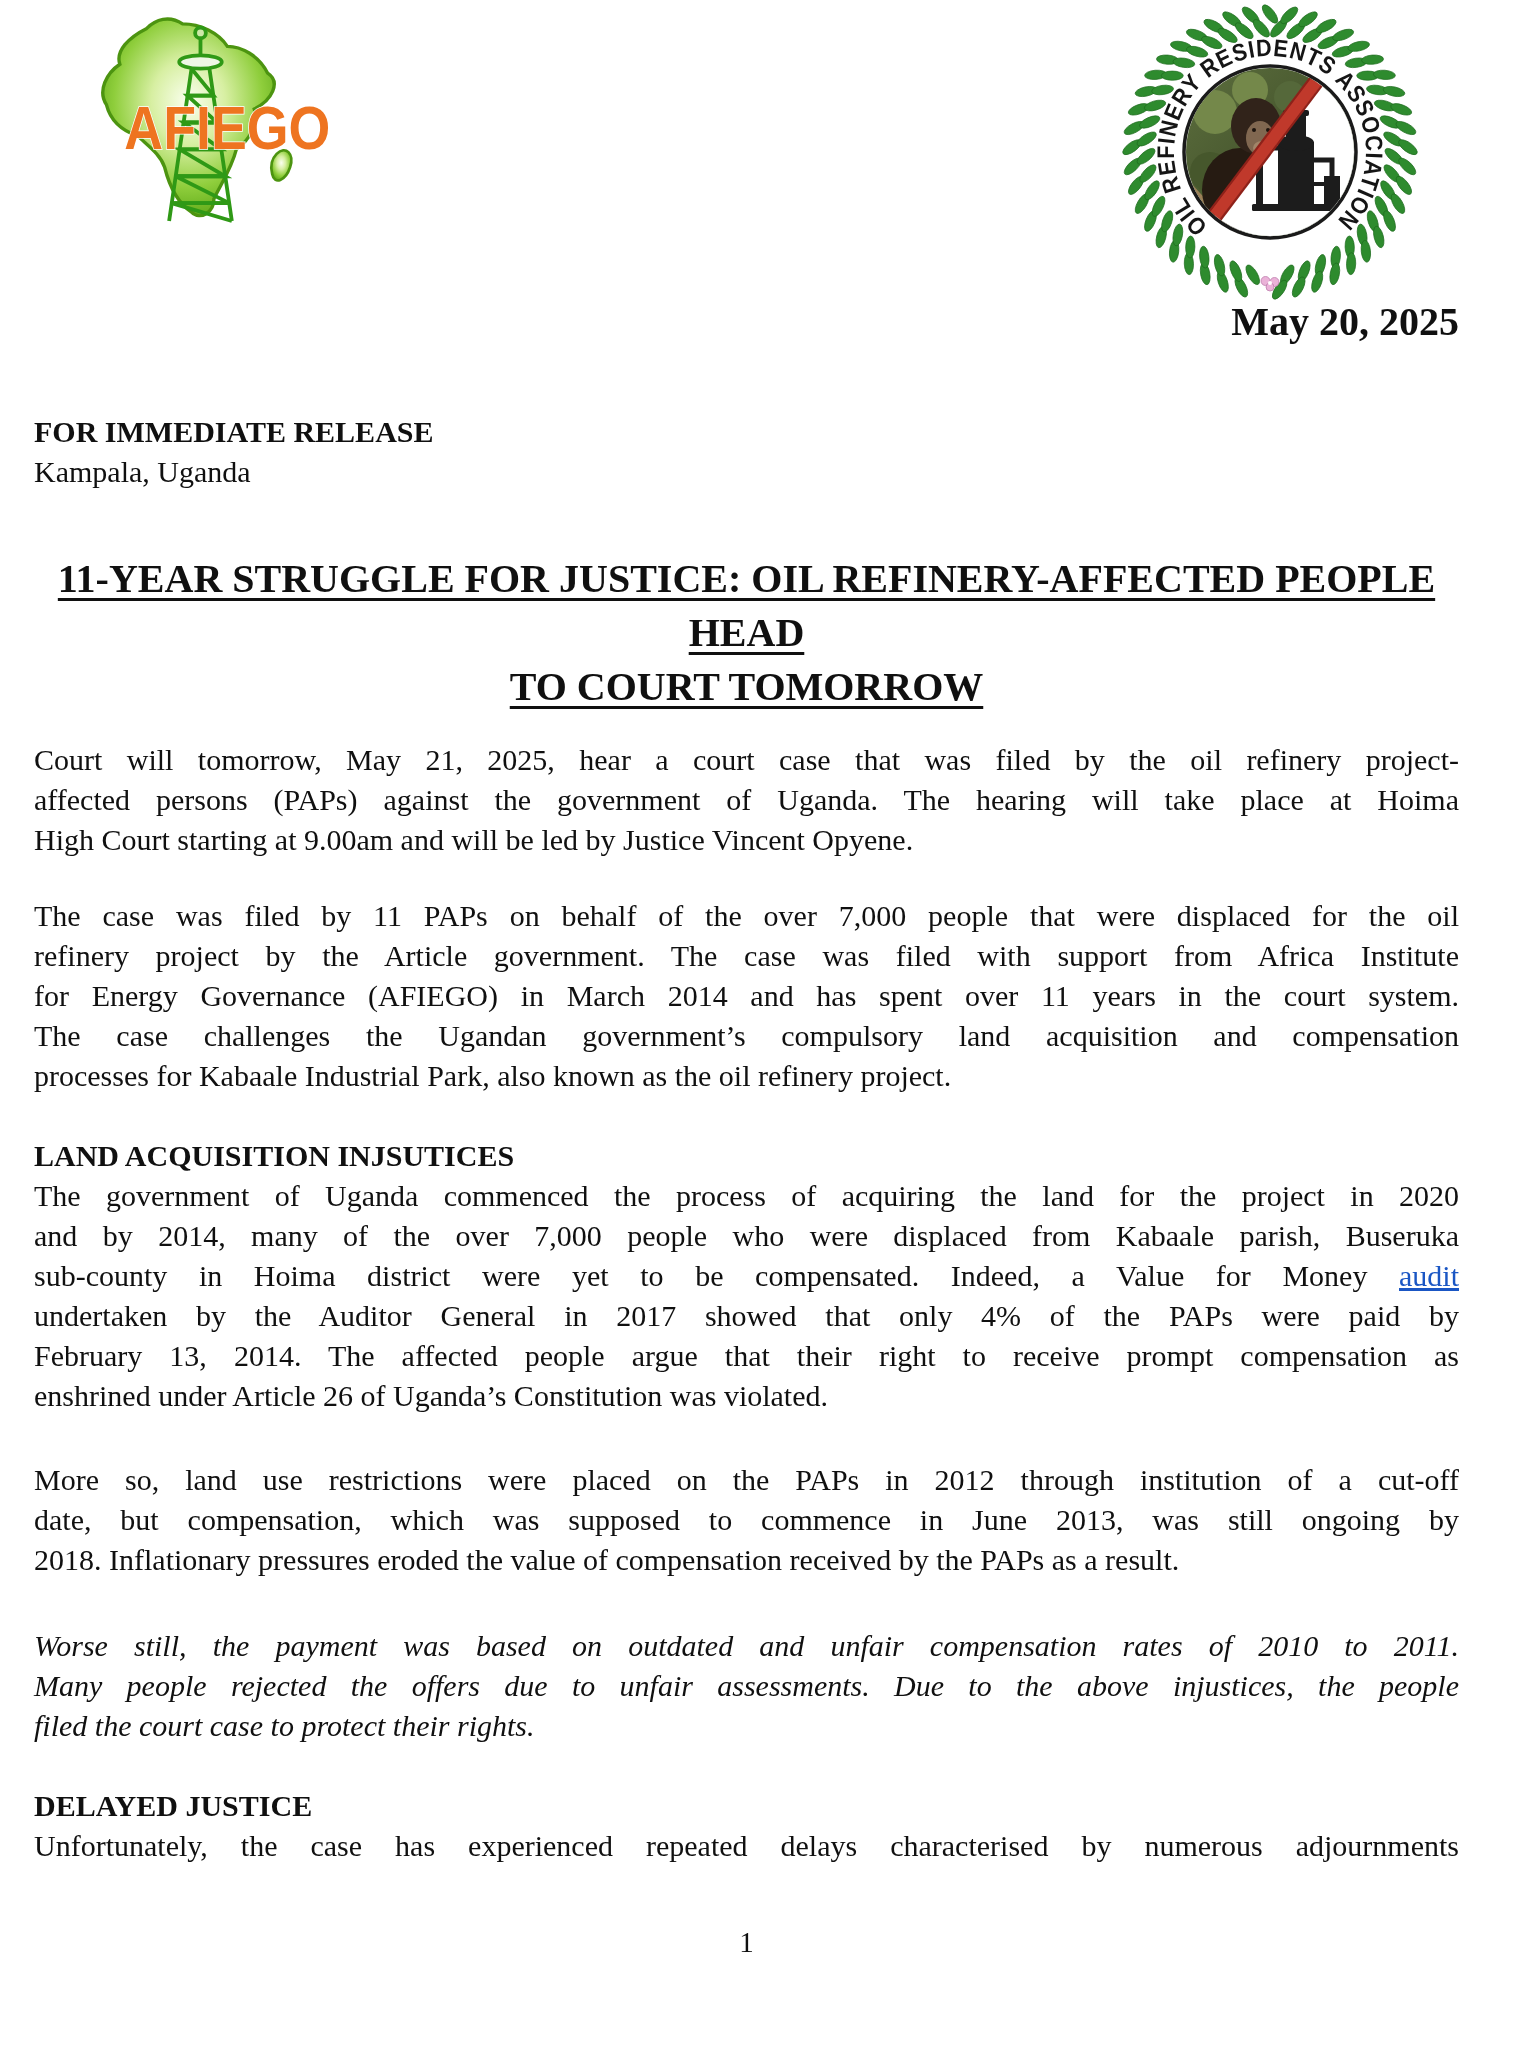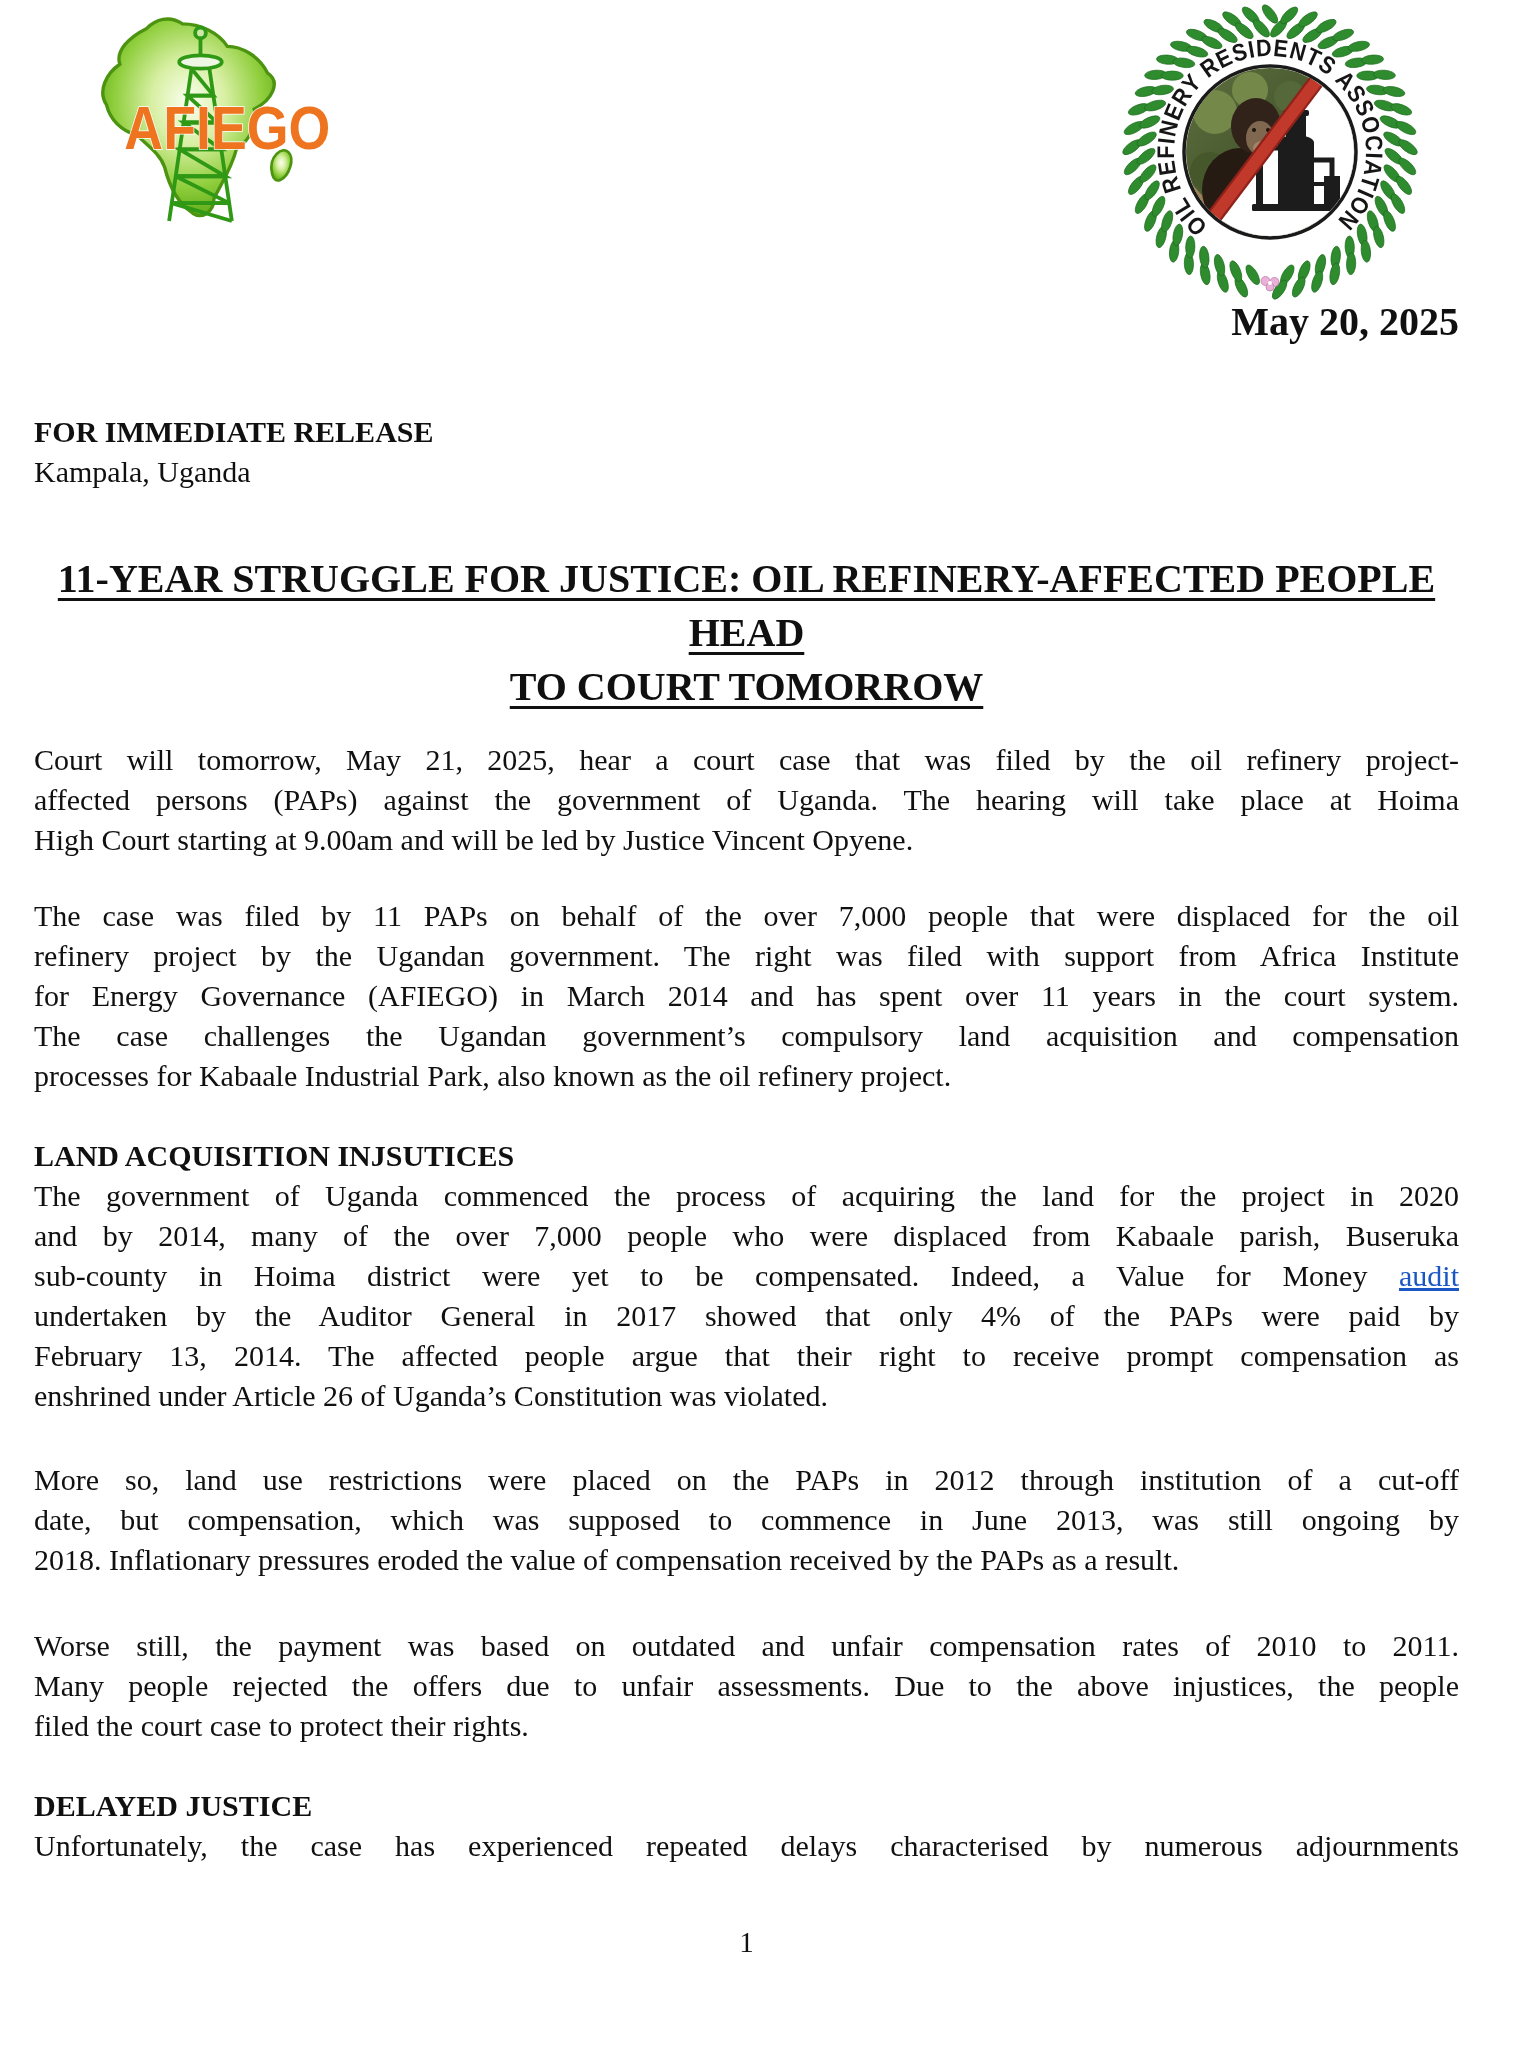--- a/index.html
+++ b/index.html
@@ -249,7 +249,7 @@
 
   <div class="para">
     <div class="jline">The case was filed by 11 PAPs on behalf of the over 7,000 people that were displaced for the oil</div>
-    <div class="jline">refinery project by the Ugandan government. The right was filed with support from Africa Institute</div>
+    <div class="jline">refinery project by the Article government. The case was filed with support from Africa Institute</div>
     <div class="jline">for Energy Governance (AFIEGO) in March 2014 and has spent over 11 years in the court system.</div>
     <div class="jline">The case challenges the Ugandan government’s compulsory land acquisition and compensation</div>
     <div class="lline">processes for Kabaale Industrial Park, also known as the oil refinery project.</div>

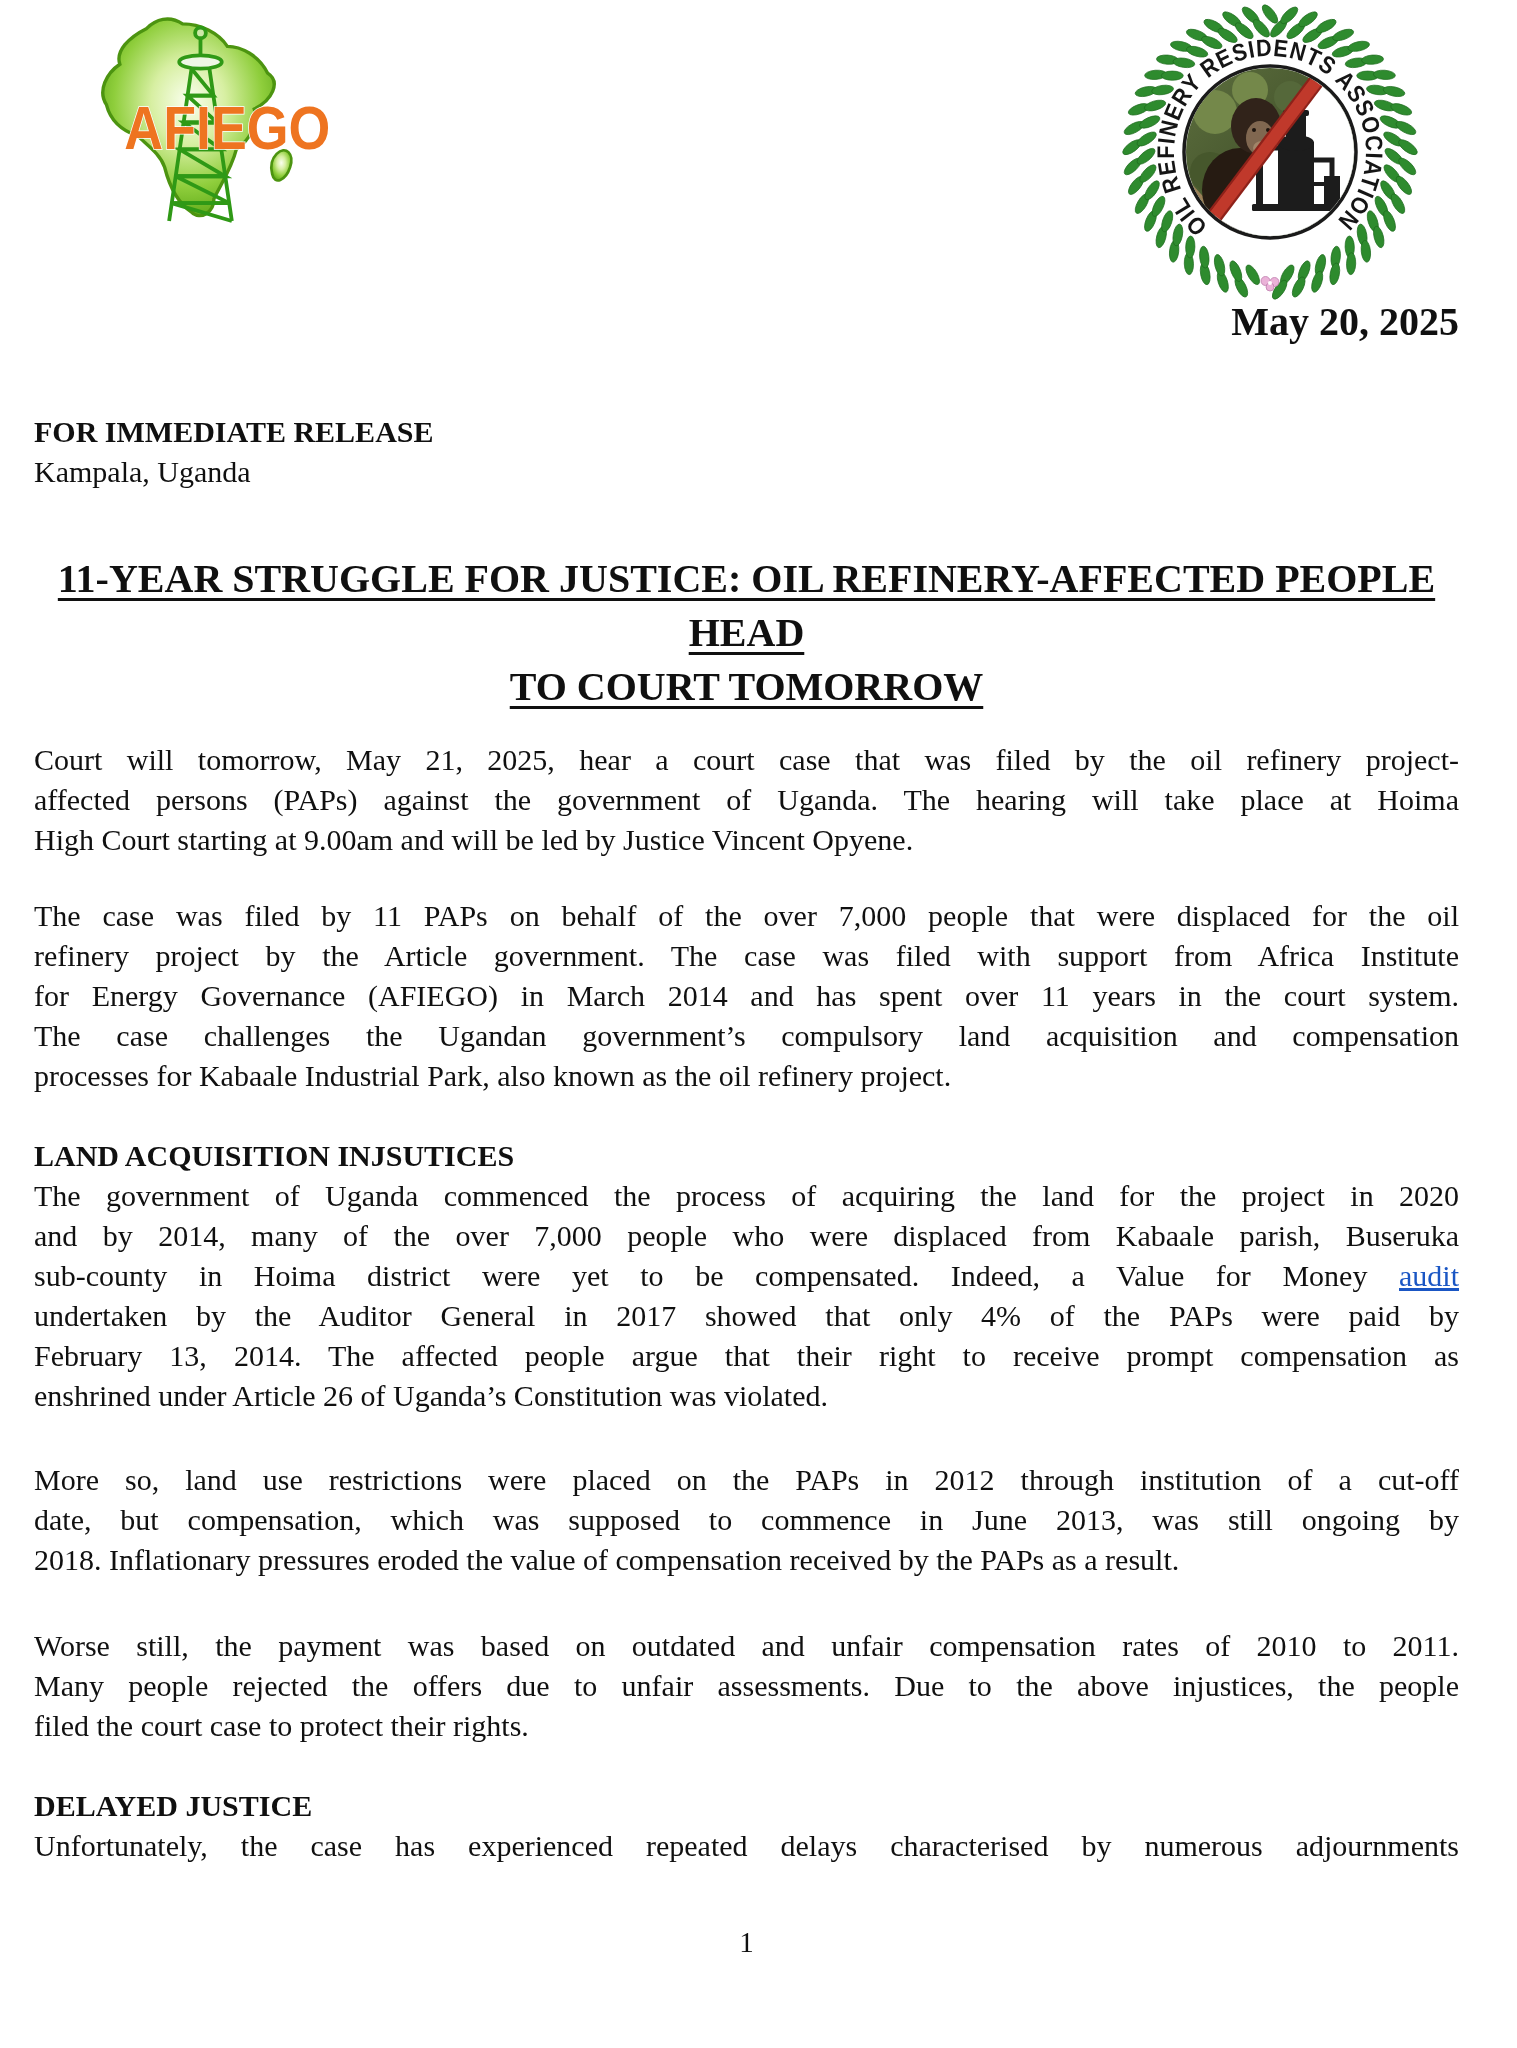--- a/index.html
+++ b/index.html
@@ -28,7 +28,7 @@
   .para  { margin-top:36px; font-size:30px; line-height:40px; }
   .mt26  { margin-top:26px; }
   .mt44  { margin-top:44px; }
-  .mt46  { margin-top:46px; }
+  .mt46  { margin-top:46px;font-style:italic; }
   .tight { margin-top:0; }
   .h2    { margin-top:40px; font-size:30px; line-height:40px; font-weight:bold; }
 

